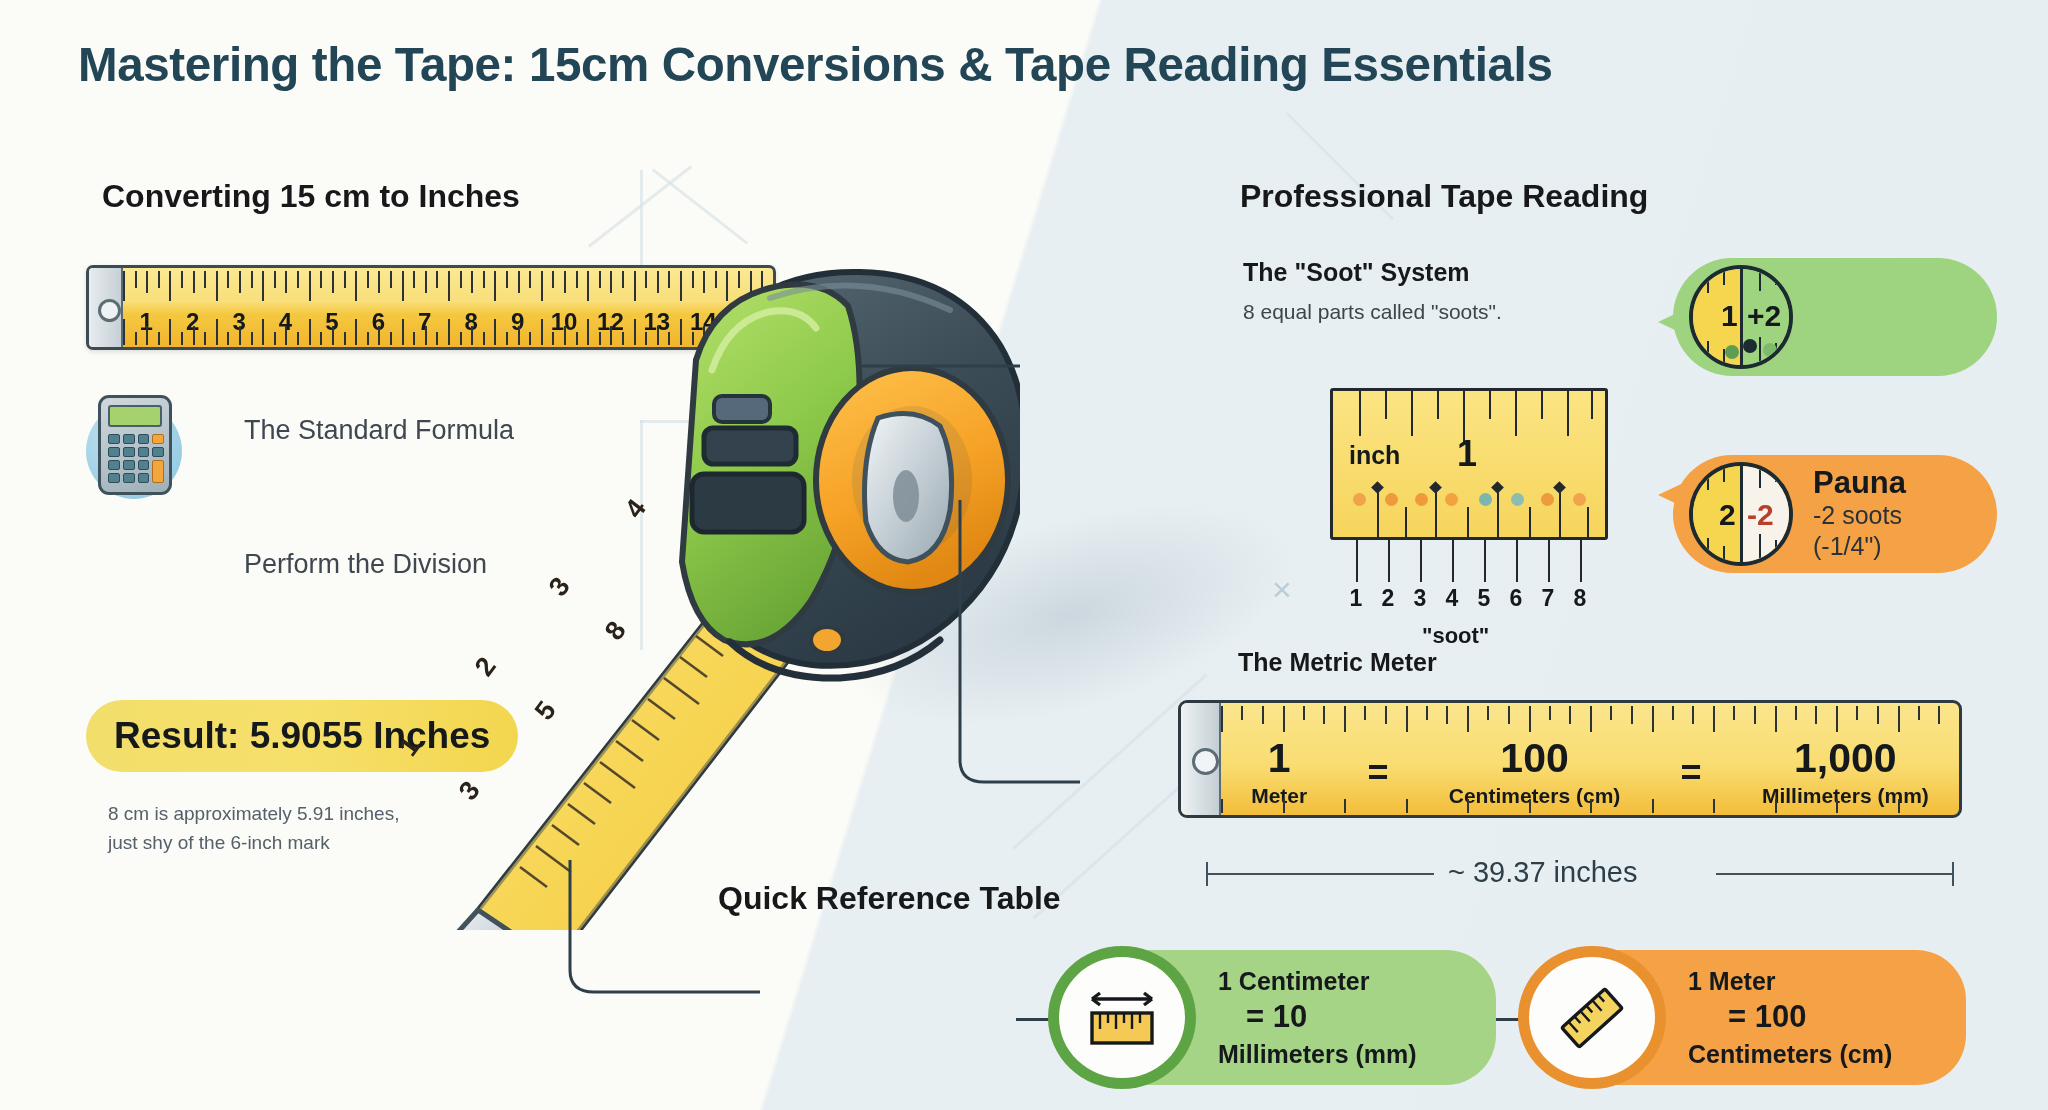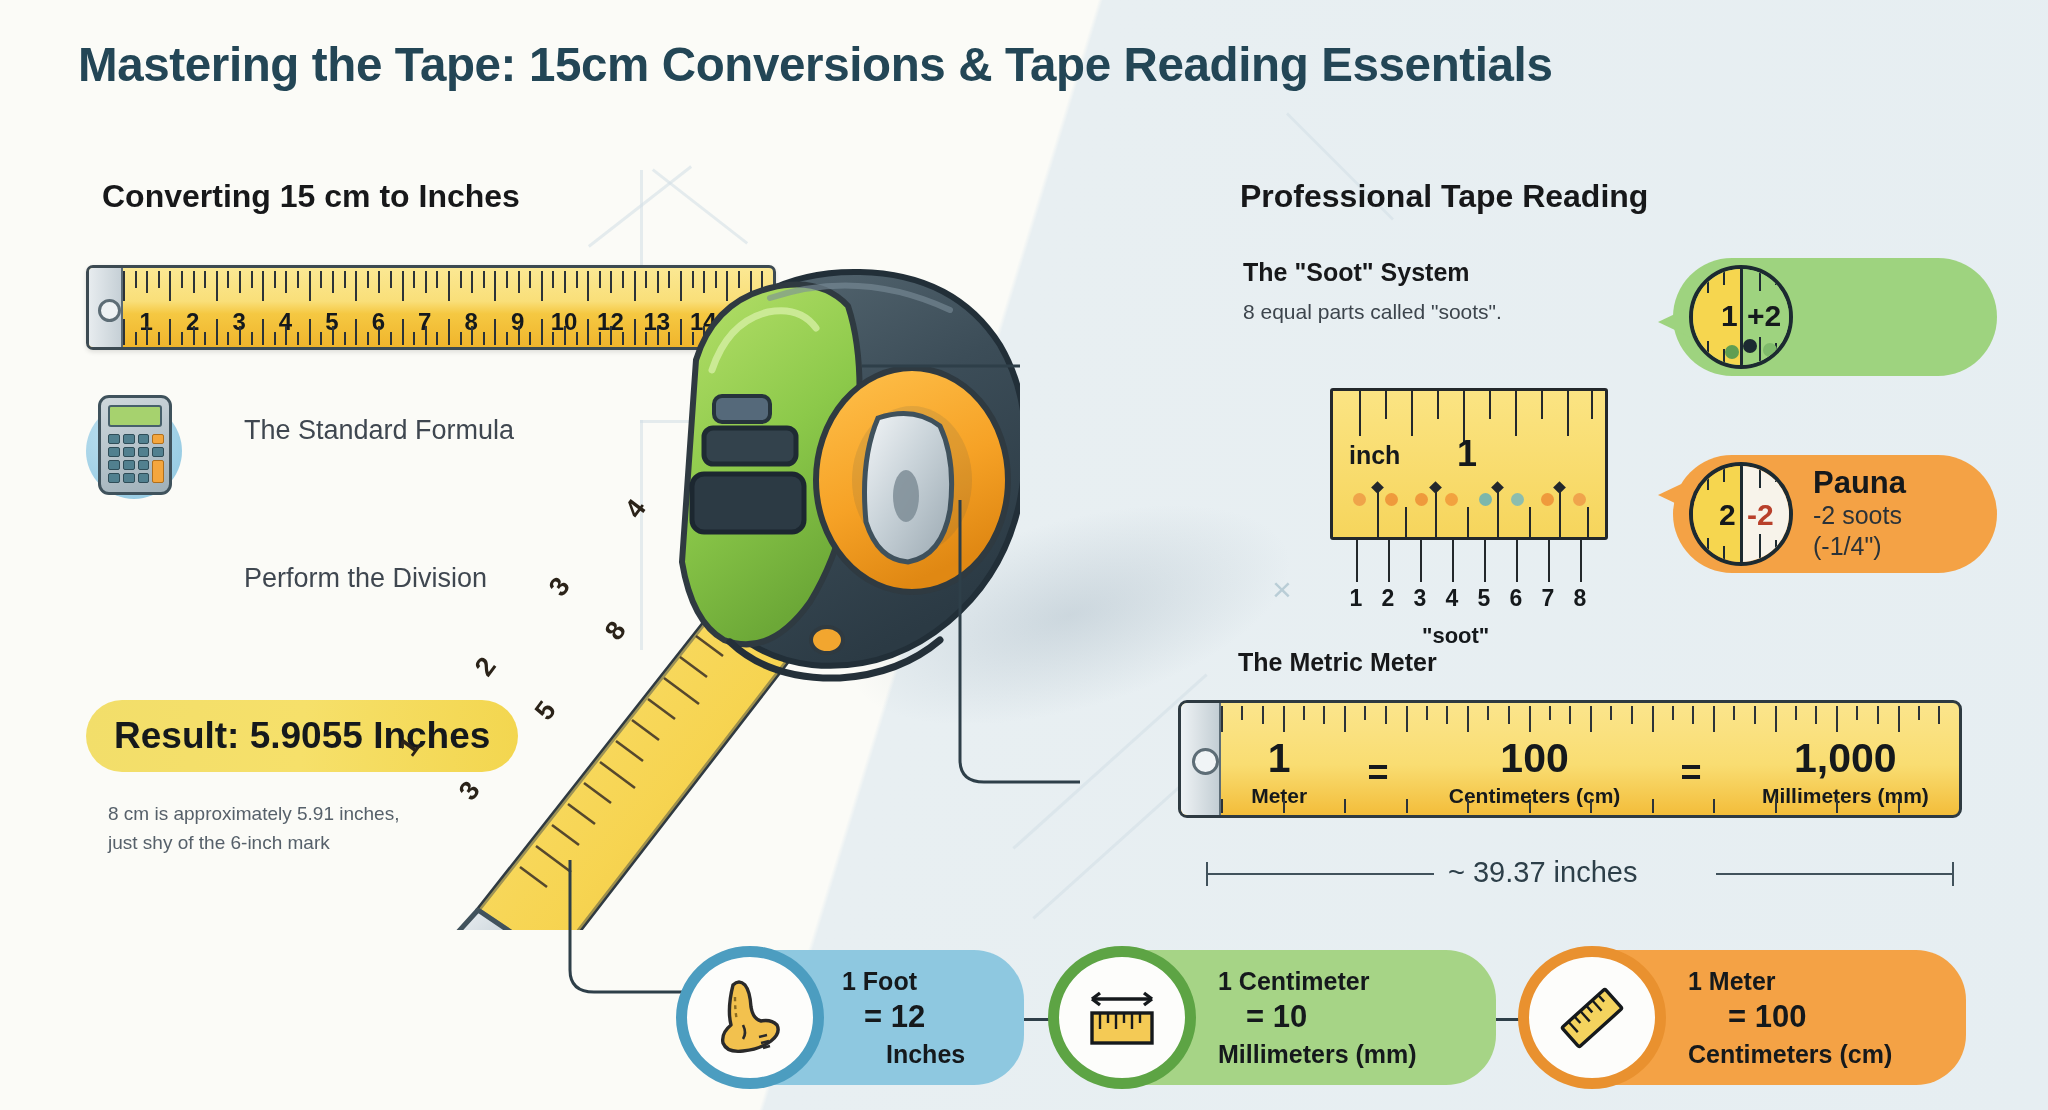--- a/index.html
+++ b/index.html
@@ -399,7 +399,7 @@
 
   <div class="lbl" style="left:244px;top:415px;">The Standard Formula</div>
 
-  <div class="lbl" style="left:244px;top:563px;">Perform the Division</div>
+  <div class="lbl" style="left:244px;top:549px;">Perform the Division</div>
 
   <div class="result-pill" style="left:86px;top:700px;height:72px;">Result: 5.9055 Inches</div>
 

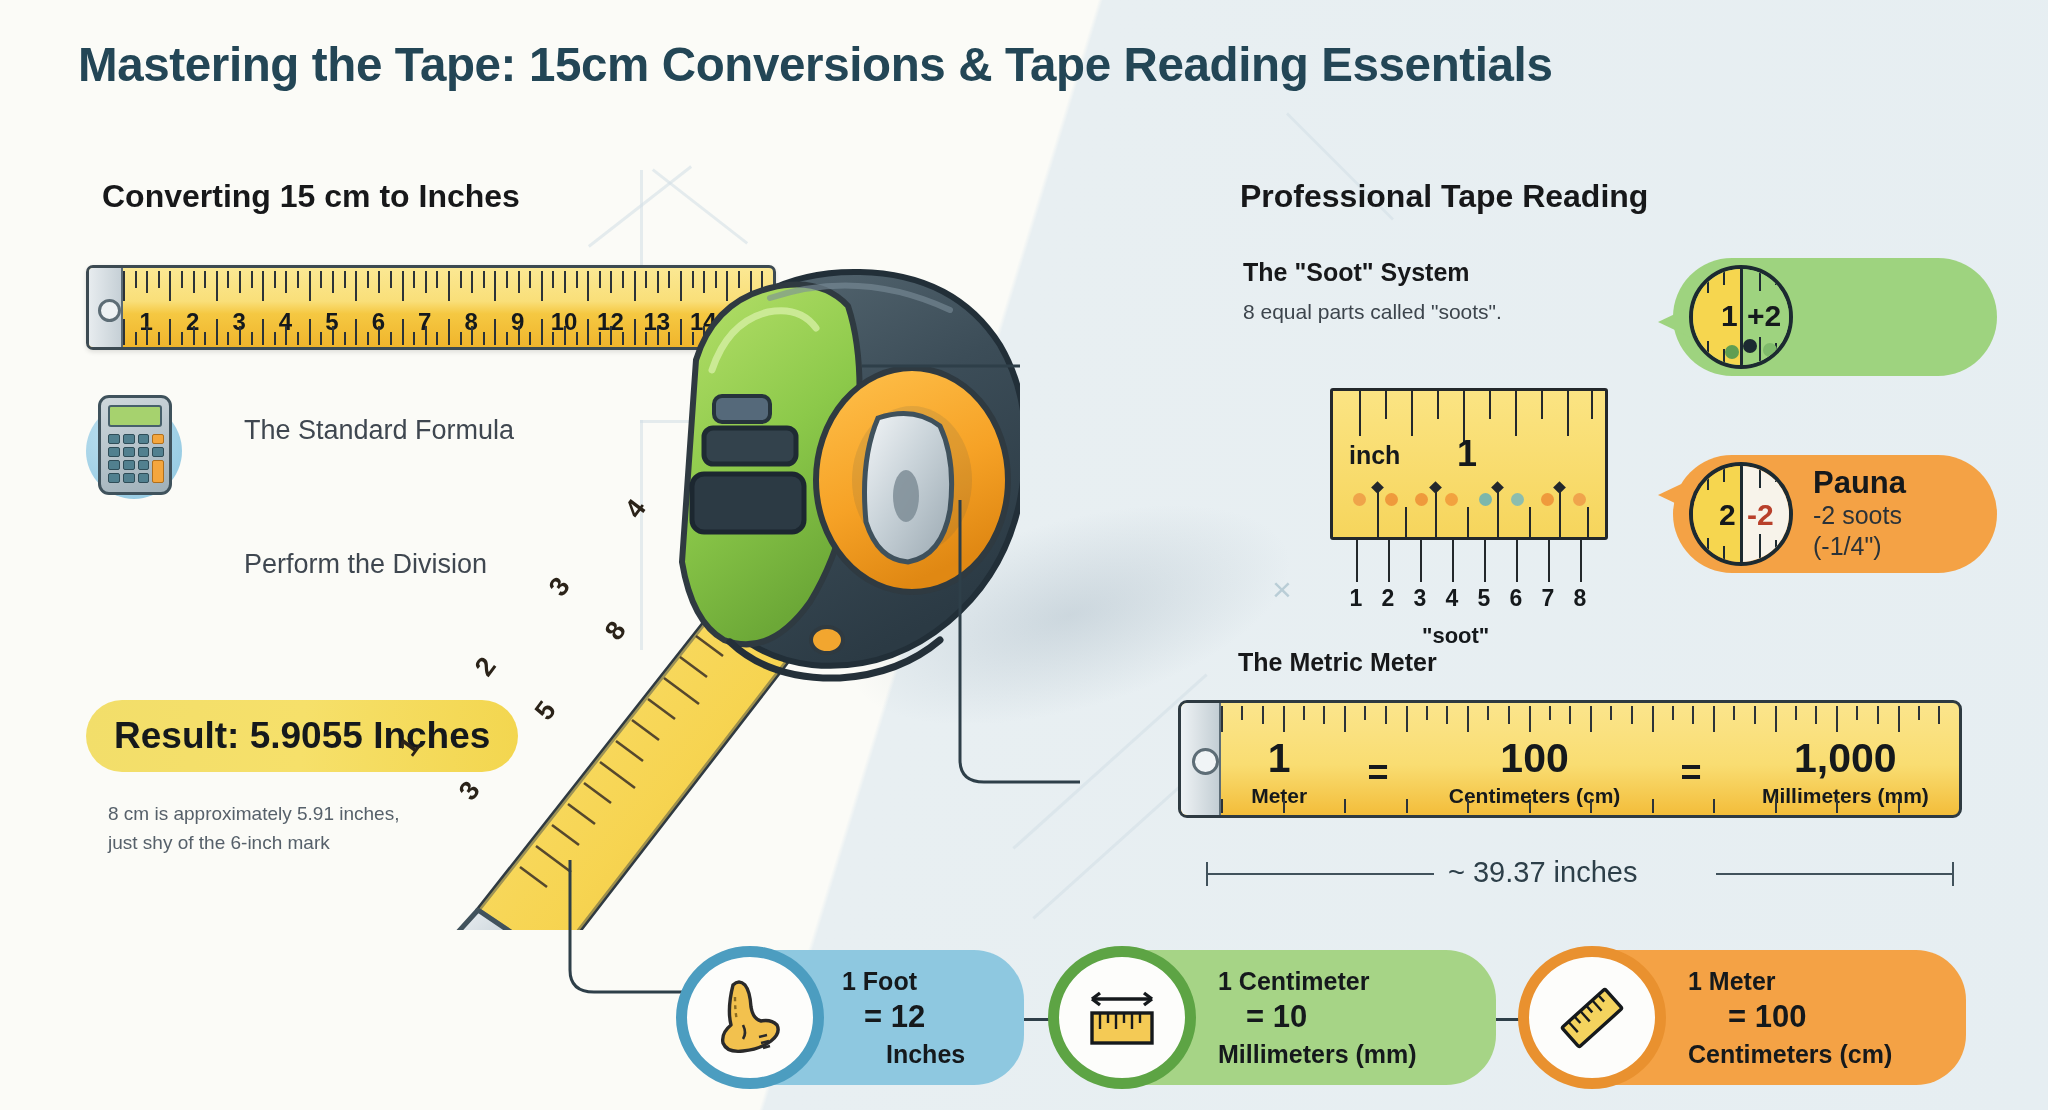--- a/index.html
+++ b/index.html
@@ -766,6 +766,7 @@
   <div class="dimline" style="left:1716px;top:873px;width:238px;"></div>
   <div class="dimcap" style="left:1952px;top:862px;height:24px;"></div>
 
+  <div class="h2" style="left:718px;top:880px;">Quick Reference Table</div>
 
   <div class="connector" style="left:1016px;top:1018px;width:52px;"></div>
   <div class="connector" style="left:1486px;top:1018px;width:52px;"></div>

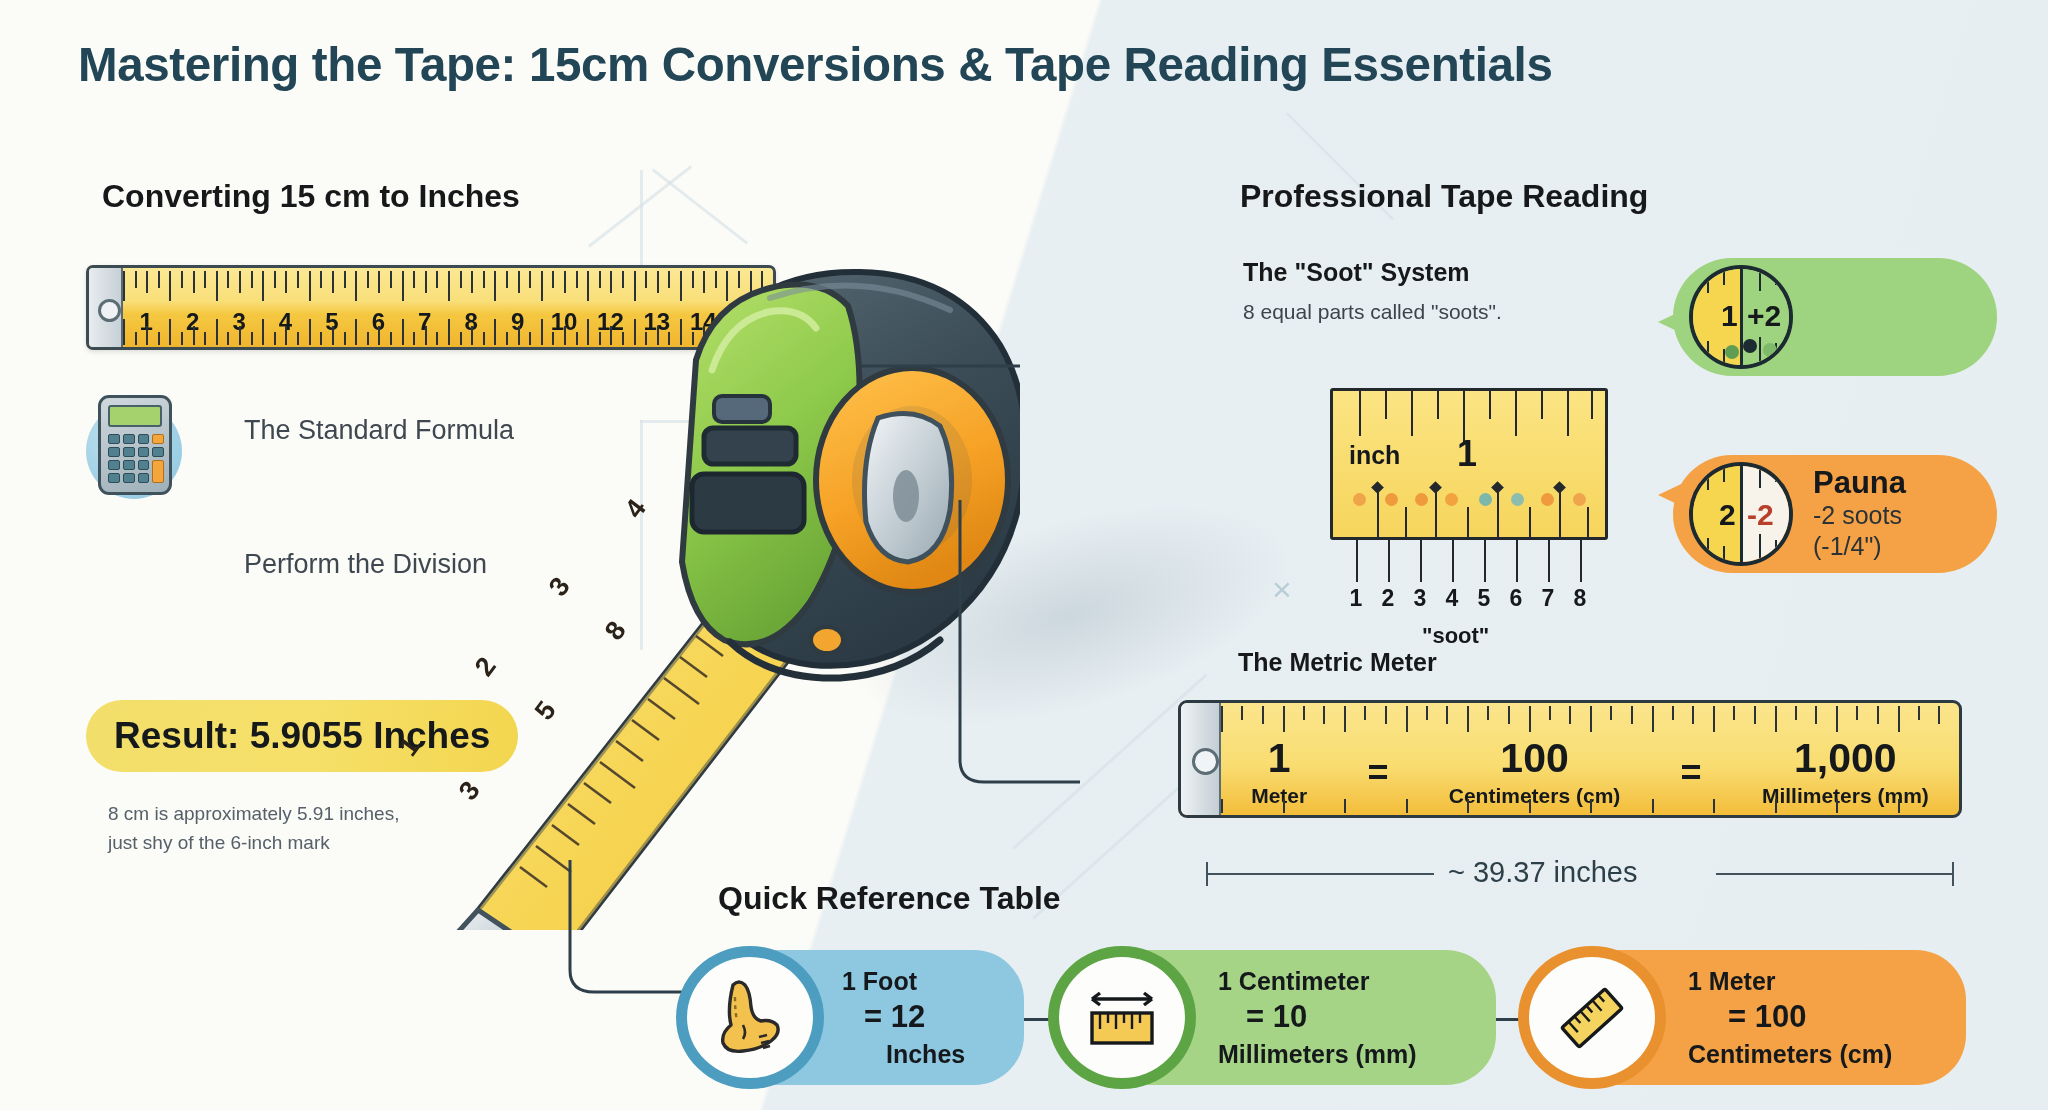--- a/index.html
+++ b/index.html
@@ -771,21 +771,6 @@
   <div class="connector" style="left:1016px;top:1018px;width:52px;"></div>
   <div class="connector" style="left:1486px;top:1018px;width:52px;"></div>
 
-  <div class="qcard" style="left:694px;top:950px;width:330px;height:135px;background:#8ec8e0;padding-left:148px;">
-    <div class="badge" style="left:-18px;top:-4px;width:148px;height:143px;border:11px solid #4c9dc0;">
-      <svg width="74" height="78" viewBox="0 0 74 78">
-        <path d="M20 6 Q14 30 18 46 Q8 54 10 64 Q14 74 30 72 Q48 70 58 62 Q68 54 64 46 Q58 40 48 42 Q40 40 38 28 Q37 12 32 6 Q26 0 20 6 Z" fill="#f2c14e" stroke="#2a2a2a" stroke-width="3.4" stroke-linejoin="round"></path>
-        <path d="M22 18 Q22 32 24 42" fill="none" stroke="#8a6a1f" stroke-width="2.4" stroke-dasharray="4 4"></path>
-        <path d="M30 46 Q34 54 30 60" fill="none" stroke="#2a2a2a" stroke-width="2.6"></path>
-        <path d="M46 58 L54 56 M48 64 L56 62 M50 69 L57 67" stroke="#2a2a2a" stroke-width="2.4"></path>
-      </svg>
-    </div>
-    <div class="qtext">
-      <div>1 Foot</div>
-      <div class="eq" style="margin-left:22px;">= 12</div>
-      <div style="margin-left:44px;">Inches</div>
-    </div>
-  </div>
 
   <div class="qcard" style="left:1066px;top:950px;width:430px;height:135px;background:#a6d486;padding-left:152px;">
     <div class="badge" style="left:-18px;top:-4px;width:148px;height:143px;border:11px solid #5da444;">

